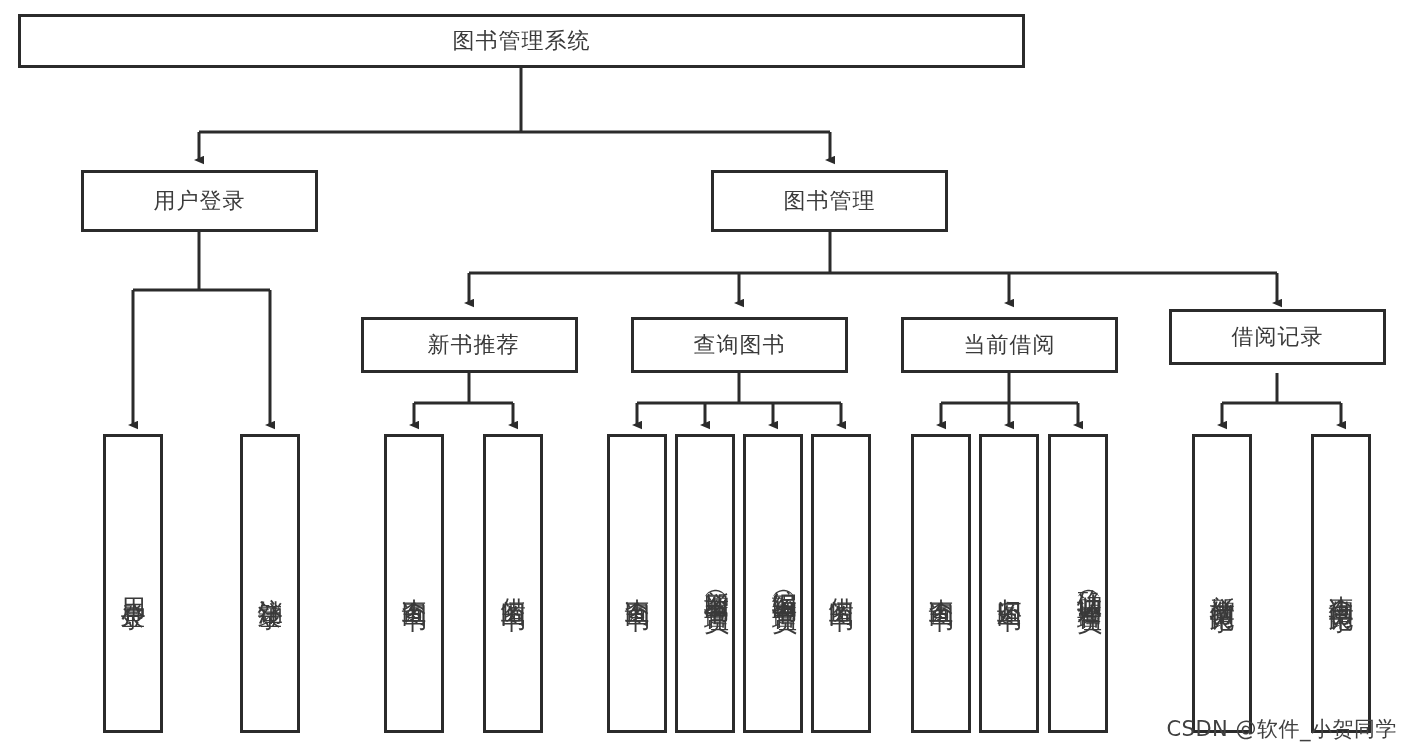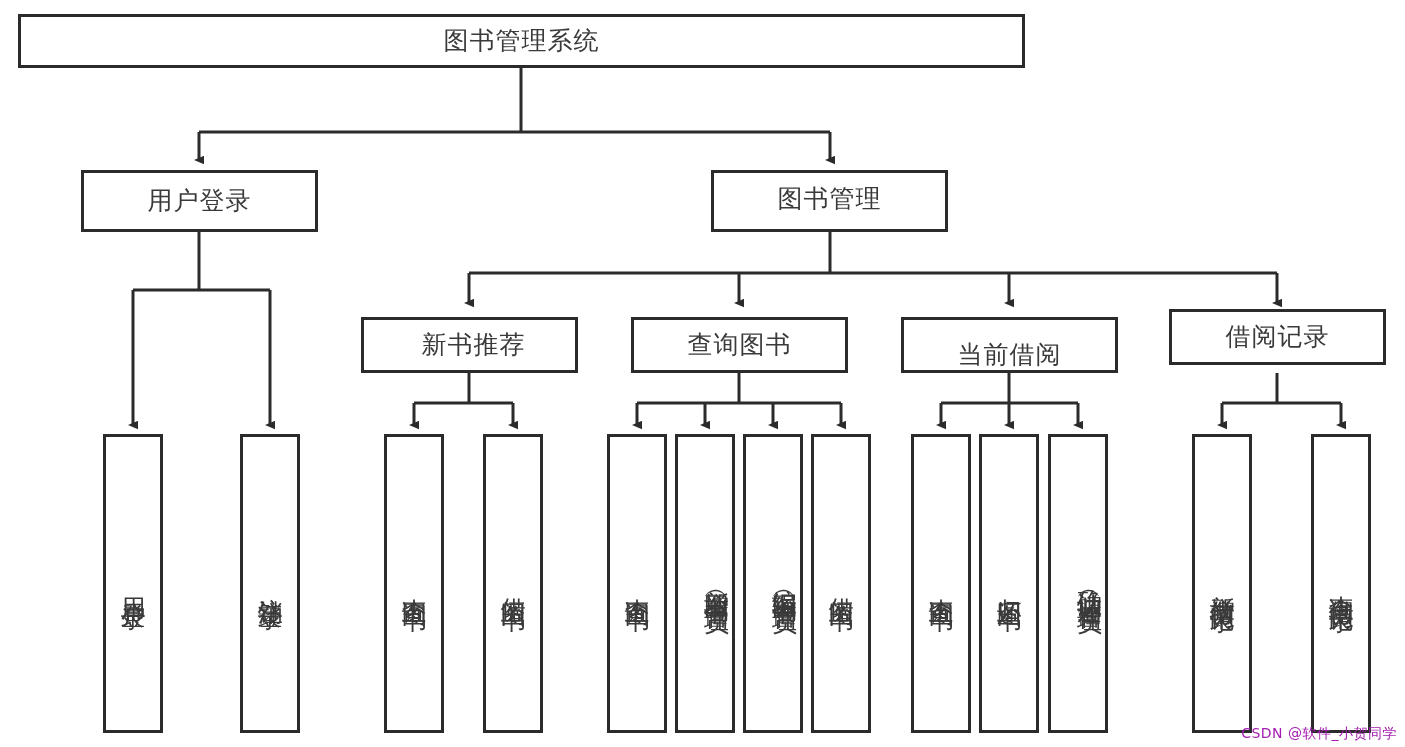--- a/index.html
+++ b/index.html
@@ -39,7 +39,7 @@
     z-index: 2;
   }
   .node.horiz {
-    font-size: 25px;
+    font-size: 22px;
     line-height: 1.2;
     letter-spacing: 1px;
   }

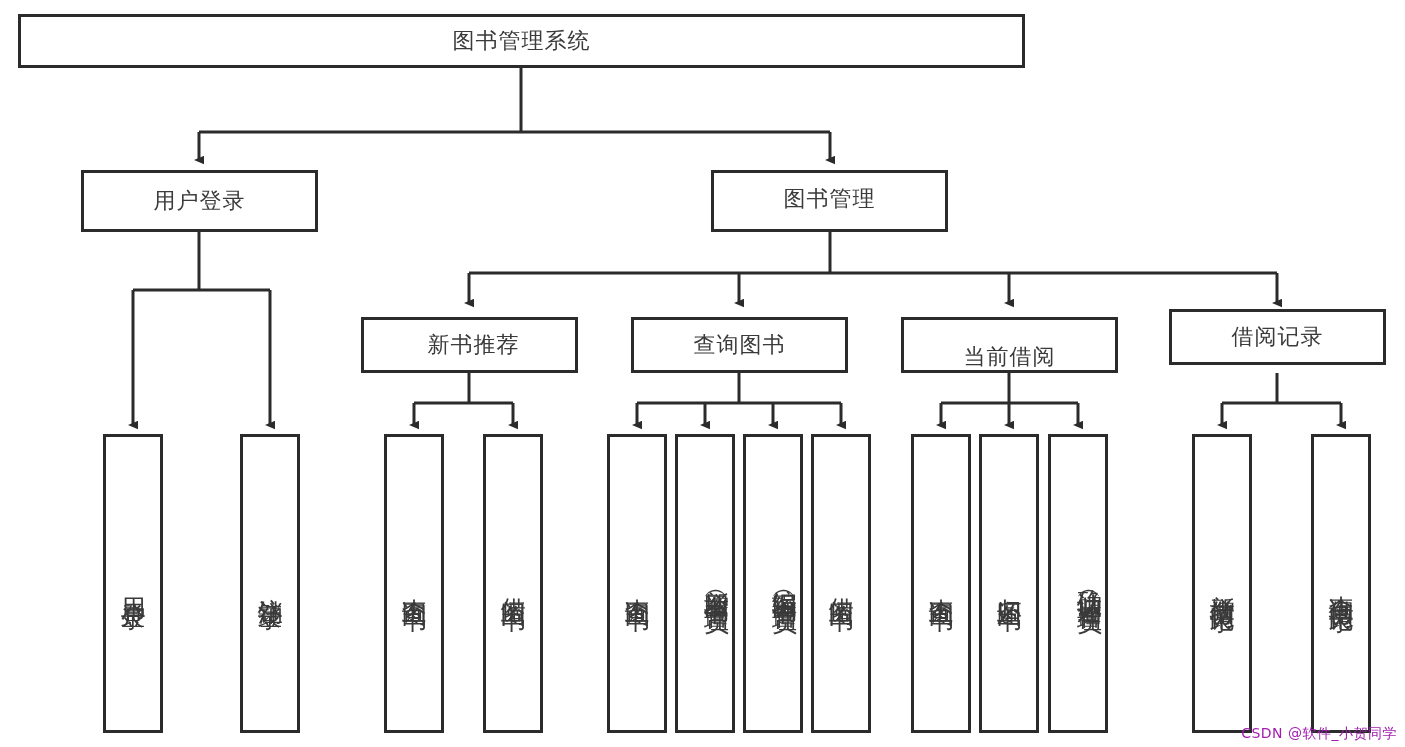--- a/index.html
+++ b/index.html
@@ -133,7 +133,7 @@
     <span class="node-label">用户登录</span>
   </div>
 
-  <div class="node horiz" style="left:711px; top:170px; width:237px; height:62px;font-family:Liberation Mono, monospace;">
+  <div class="node horiz" style="left:711px; top:170px; width:237px; height:62px;">
     <span class="node-label">图书管理</span>
   </div>
 

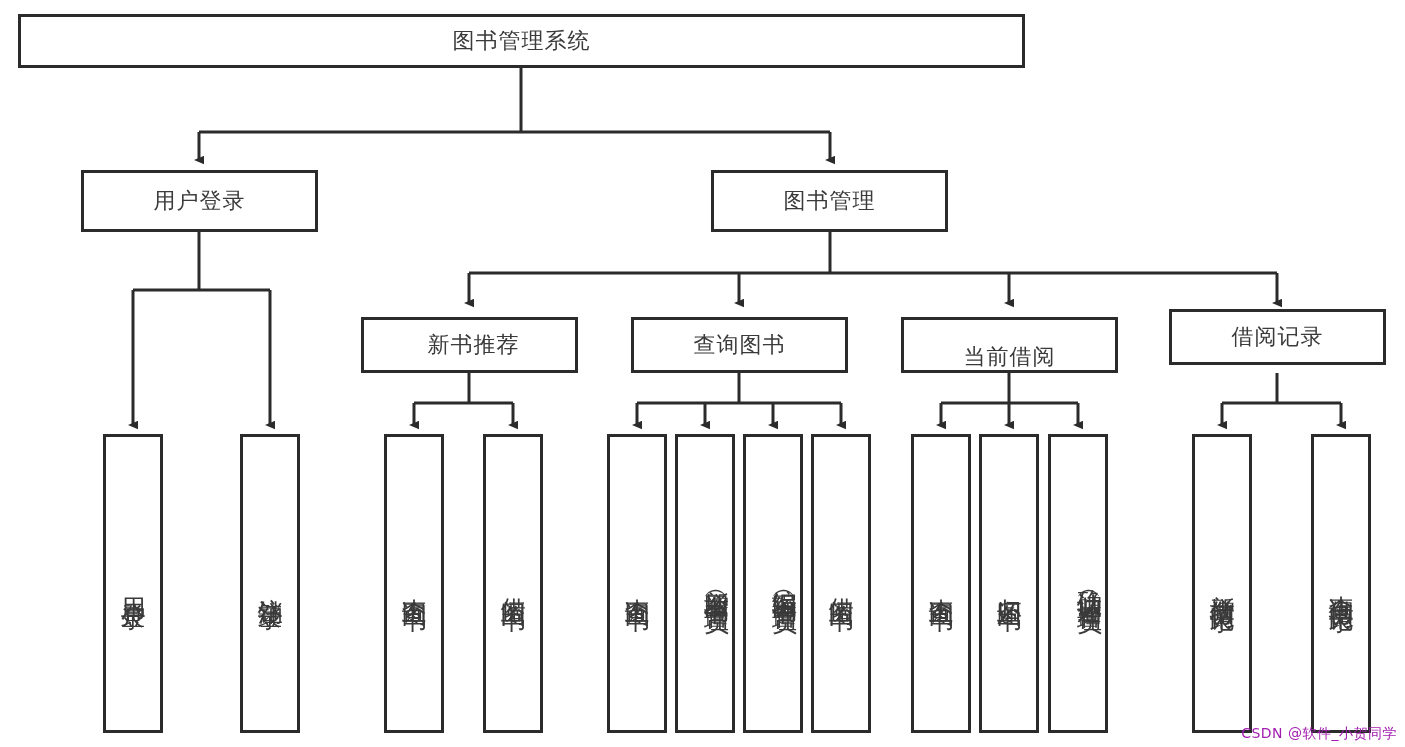--- a/index.html
+++ b/index.html
@@ -145,7 +145,7 @@
     <span class="node-label">查询图书</span>
   </div>
 
-  <div class="node horiz" style="left:901px; top:317px; width:217px; height:56px;align-items:flex-end;">
+  <div class="node horiz" style="left:901px; top:317px; width:217px; height:56px;">
     <span class="node-label">当前借阅</span>
   </div>
 

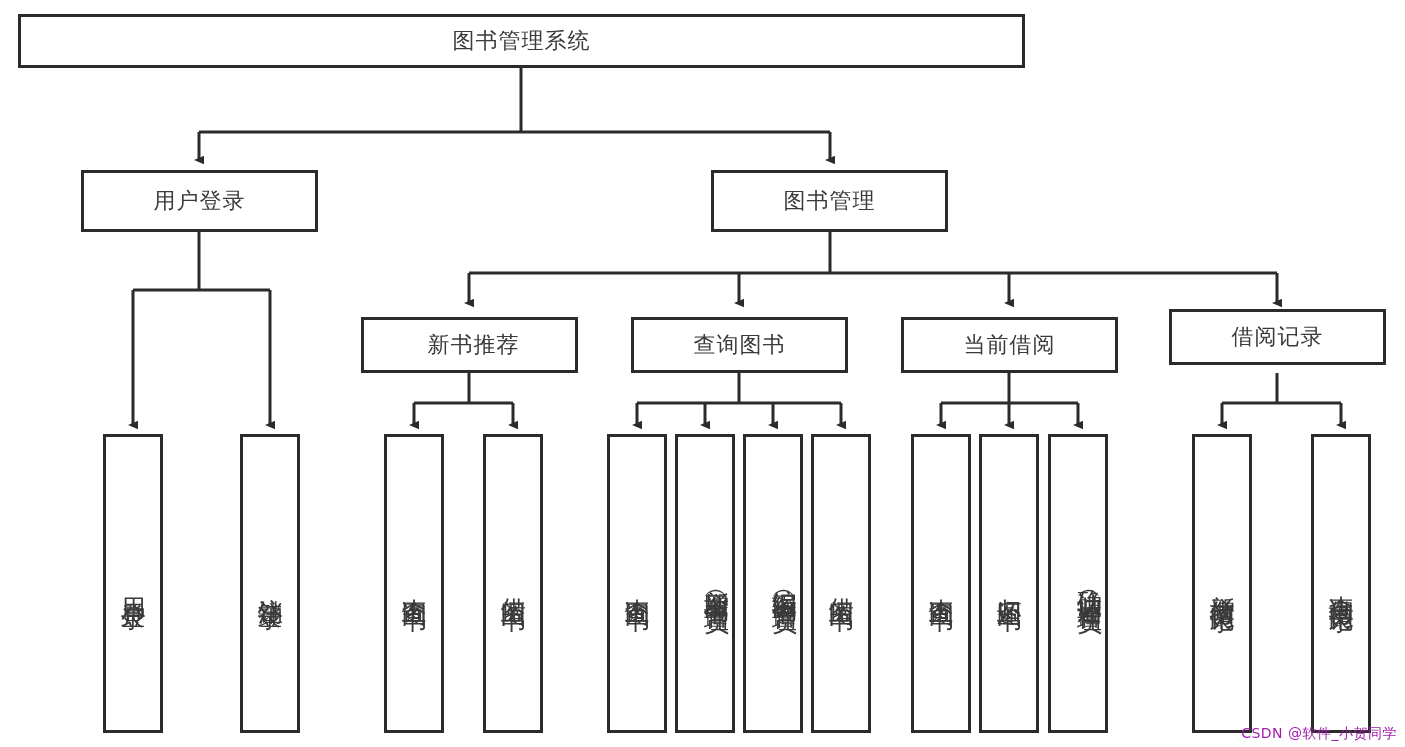--- a/index.html
+++ b/index.html
@@ -63,8 +63,8 @@
     position: absolute;
     right: 8px;
     bottom: 4px;
-    font-size: 14px;
-    color: #a21caf;
+    font-size: 21px;
+    color: #404040;
     white-space: nowrap;
     z-index: 5;
     letter-spacing: 0.5px;

